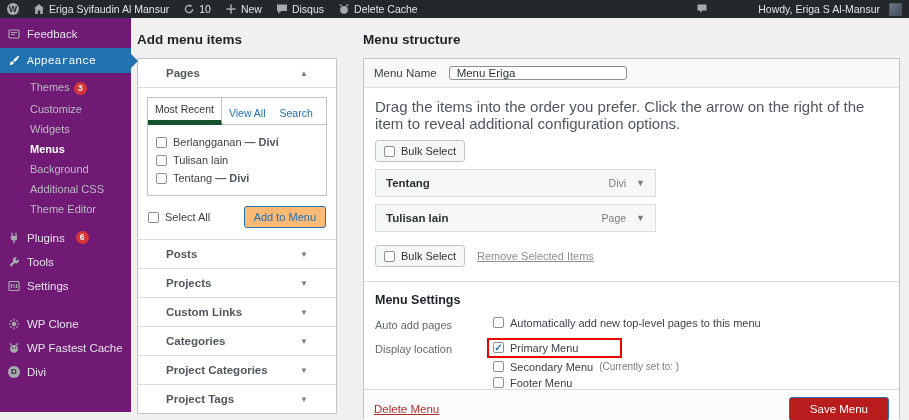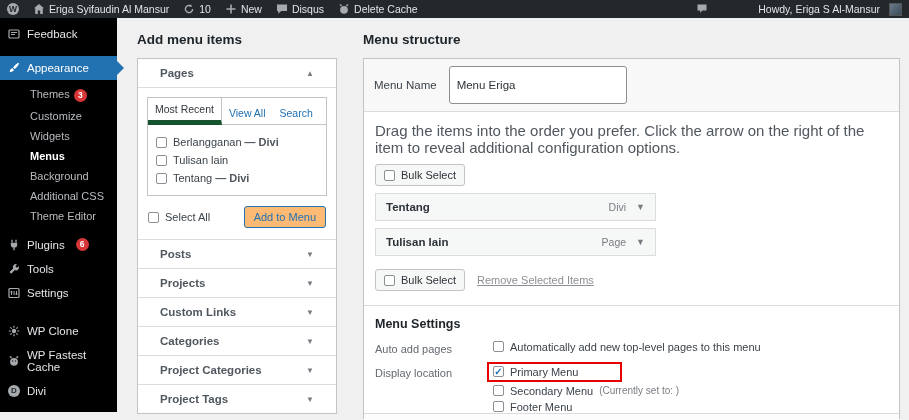--- a/index.html
+++ b/index.html
@@ -23,8 +23,8 @@
   .avatar { width:13px; height:13px; background:linear-gradient(135deg,#6b7b8c,#3a4a5a); border:1px solid #555; margin-left:5px; }
   
   .sidebar {
-    position:absolute; top:18px; left:0; bottom:8px; width:117px;
-    background:#000000; color:#e2e4e7; font-size:11.5px; z-index:40;
+    position:absolute; top:18px; left:0; bottom:8px; width:131px;
+    background:#701a75; color:#e2e4e7; font-size:11.5px; z-index:40;
   }
   .sb-item { display:flex; align-items:center; gap:7px; padding:6px 8px; cursor:pointer; color:#e2e4e7; }
   .sb-item .sb-icon { width:12px; height:12px; flex:none; }

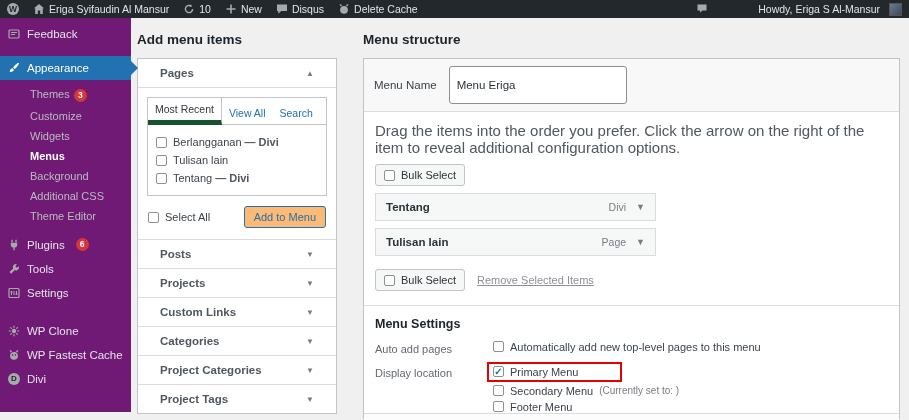--- a/index.html
+++ b/index.html
@@ -29,7 +29,7 @@
   .sb-item { display:flex; align-items:center; gap:7px; padding:6px 8px; cursor:pointer; color:#e2e4e7; }
   .sb-item .sb-icon { width:12px; height:12px; flex:none; }
   .sb-item.top { margin-top:4px; }
-  .sb-current-parent { background:#2271b1; color:#fff; position:relative; padding:6px 8px; margin-top:10px; }
+  .sb-current-parent { background:#2271b1; color:#fff; position:relative; padding:6px 8px; margin-top:2px;font-family:Liberation Mono, monospace; }
   .sb-arrow { position:absolute; right:-7px; top:50%; transform:translateY(-50%);
     width:0; height:0; border-top:8px solid transparent; border-bottom:8px solid transparent; border-left:8px solid #2271b1; z-index:45;}
   .sb-sub { padding:4px 0 6px 0; }

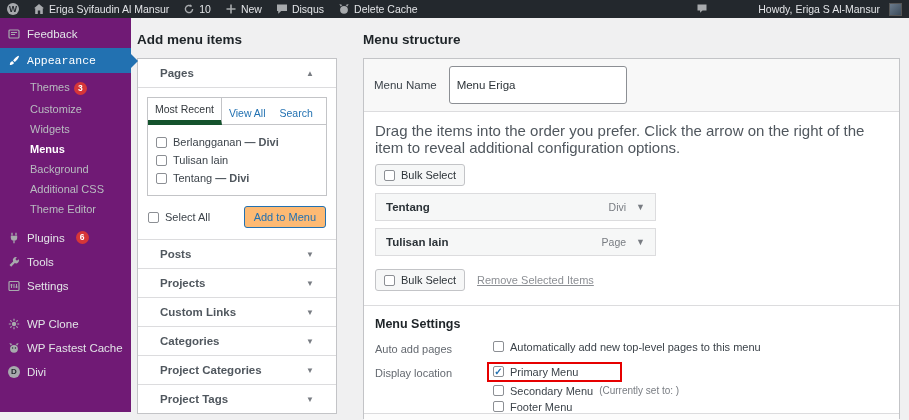--- a/index.html
+++ b/index.html
@@ -48,7 +48,7 @@
   .col-left { width:200px; flex:none;margin-left:12px; }
   .accordion { background:#fff; border:1px solid #c3c4c7; }
   .acc-head { display:flex; justify-content:space-between; align-items:center;
-    padding:8px 22px; font-size:11.5px; font-weight:bold; color:#50575e; cursor:pointer; border-top:1px solid #dcdcde; }
+    padding:8px 28px; font-size:11.5px; font-weight:bold; color:#50575e; cursor:pointer; border-top:1px solid #dcdcde; }
   .accordion > .acc-section:first-child .acc-head { border-top:none; }
   .acc-caret { color:#787c82; font-size:8px; }
   .acc-body { padding:9px; border-top:1px solid #dcdcde; }

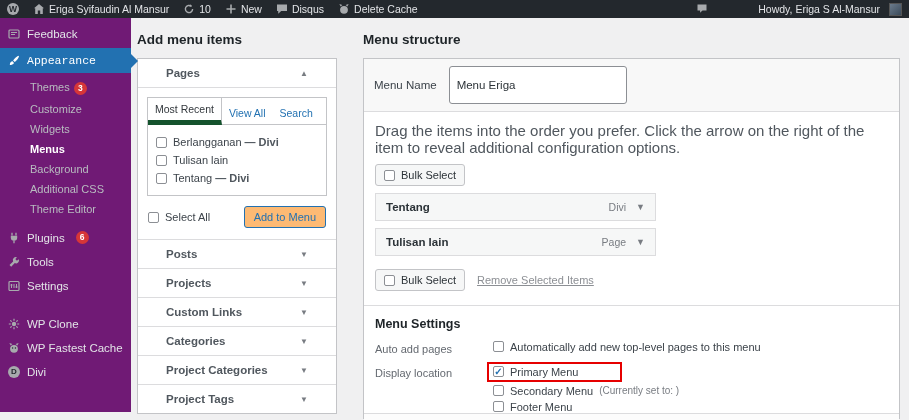--- a/index.html
+++ b/index.html
@@ -71,7 +71,7 @@
   .menu-panel { background:#fff; border:1px solid #c3c4c7; display:flex; flex-direction:column; height:calc(100% - 27px); }
   .menu-head { display:flex; align-items:center; gap:12px; padding:7px 10px; background:#f8f8f8; border-bottom:1px solid #dcdcde; }
   .menu-head label { font-size:11.5px; color:#3c434a; }
-  .menu-name-input { width:178px; height:38px; border:1px solid #8c8f94; border-radius:3px; padding:0 7px;
+  .menu-name-input { width:178px; height:14px; border:1px solid #8c8f94; border-radius:3px; padding:0 7px;
     font-size:11.5px; color:#2c3338; font-family:inherit; background:#fff; }
   .menu-body { padding:10px 11px 0 11px; flex:1; display:flex; flex-direction:column; }
   .drag-hint { font-size:15px; color:#50575e; }

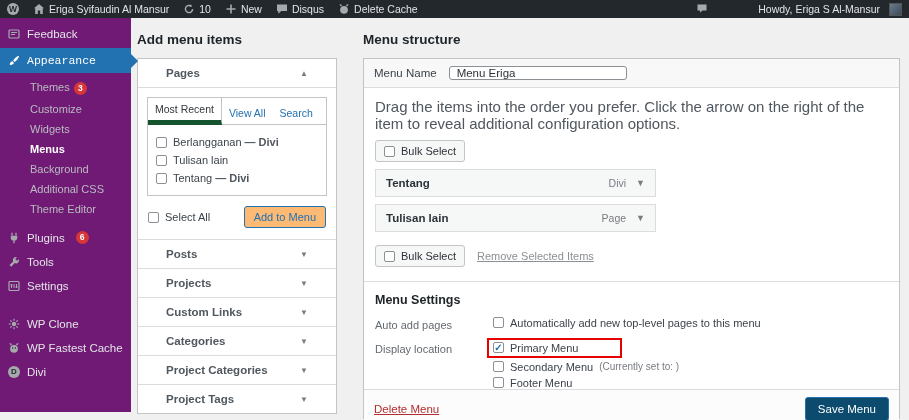--- a/index.html
+++ b/index.html
@@ -97,8 +97,8 @@
   .menu-foot { margin-top:auto; border-top:1px solid #dcdcde; background:#fcfcfc;
     display:flex; justify-content:space-between; align-items:center; padding:7px 10px 8px 10px; }
   .link-delete { font-size:11.5px; color:#b32d2e; text-decoration:underline; cursor:pointer; }
-  .btn-primary { background:#0c4a6e; border:1px solid #2271b1; color:#fff; font-size:11.5px;
-    padding:5px 12px; border-radius:3px; cursor:pointer; font-family:inherit; }
+  .btn-primary { background:#b91c1c; border:1px solid #2271b1; color:#fff; font-size:11.5px;
+    padding:5px 20px; border-radius:3px; cursor:pointer; font-family:inherit; }
   svg { display:block; }
 </style>
 </head>

